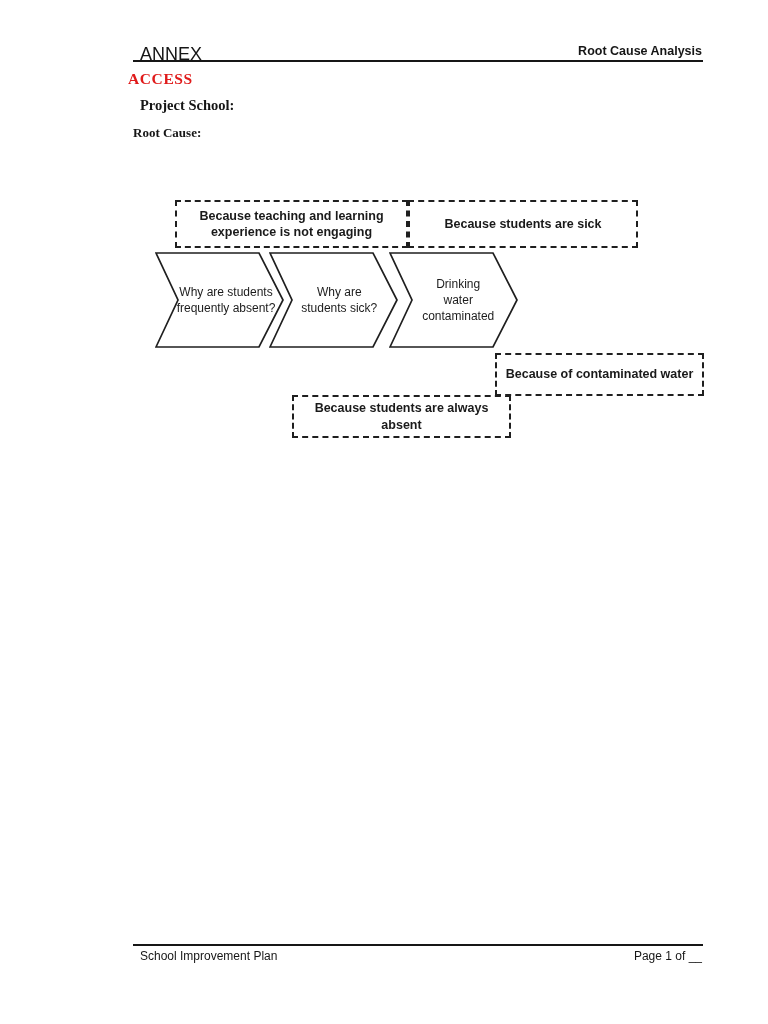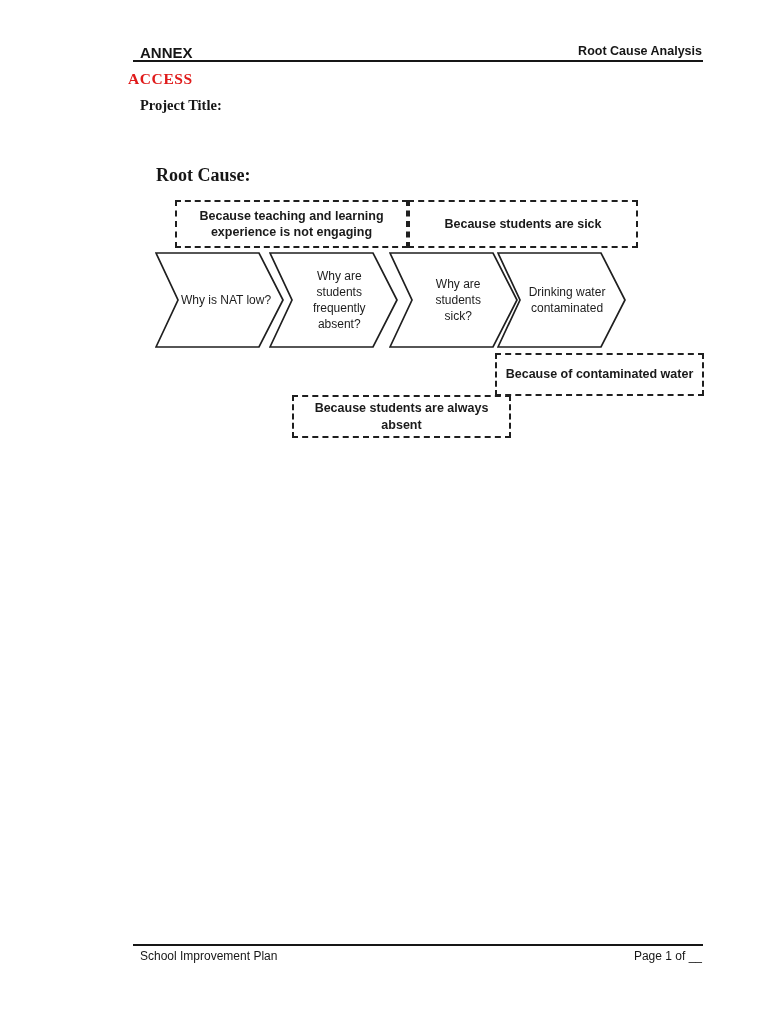--- a/index.html
+++ b/index.html
@@ -9,7 +9,7 @@
   }
   
   .hdr-left{
-    position:absolute;left:140px;top:44px;font-size:15px;font-weight:bold;
+    position:absolute;left:140px;top:44px;font-size:18px;font-weight:normal;
   }
   .hdr-right{
     position:absolute;right:66px;top:44px;font-size:12.5px;font-weight:bold;

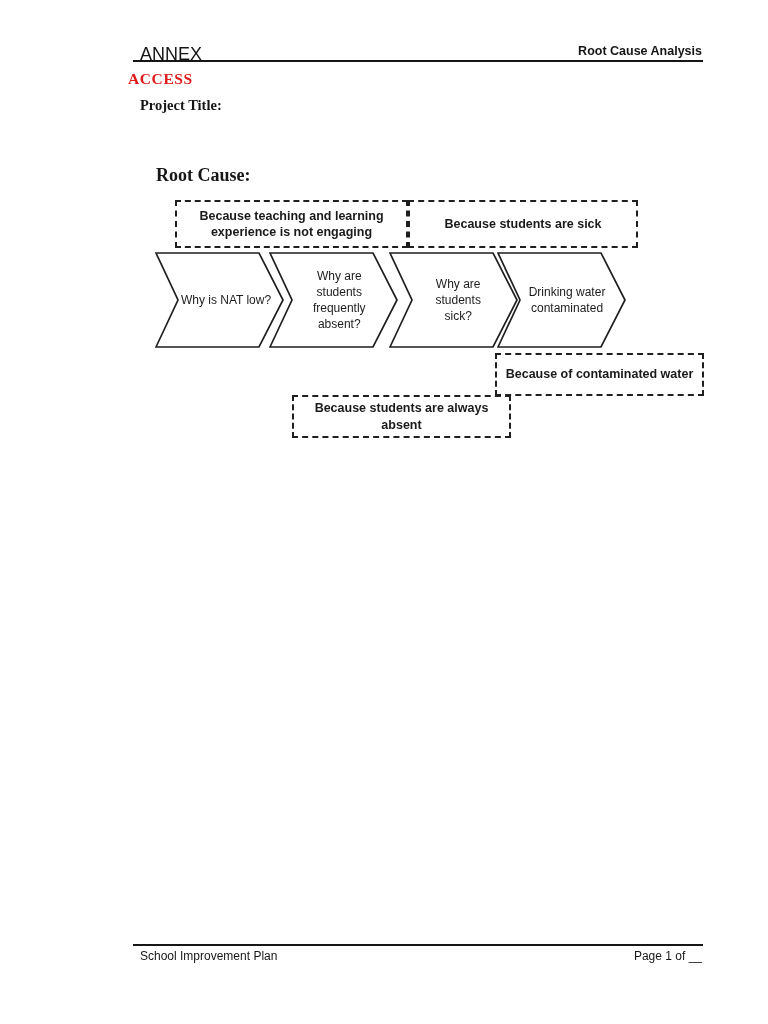--- a/index.html
+++ b/index.html
@@ -69,7 +69,7 @@
   <div class="hdr-rule"></div>
 
   <div class="serif access">ACCESS</div>
-  <div class="serif proj">Project Title:</div>
+  <div class="serif proj">Project School:</div>
   <div class="serif rcause">Root Cause:</div>
 
   <div>

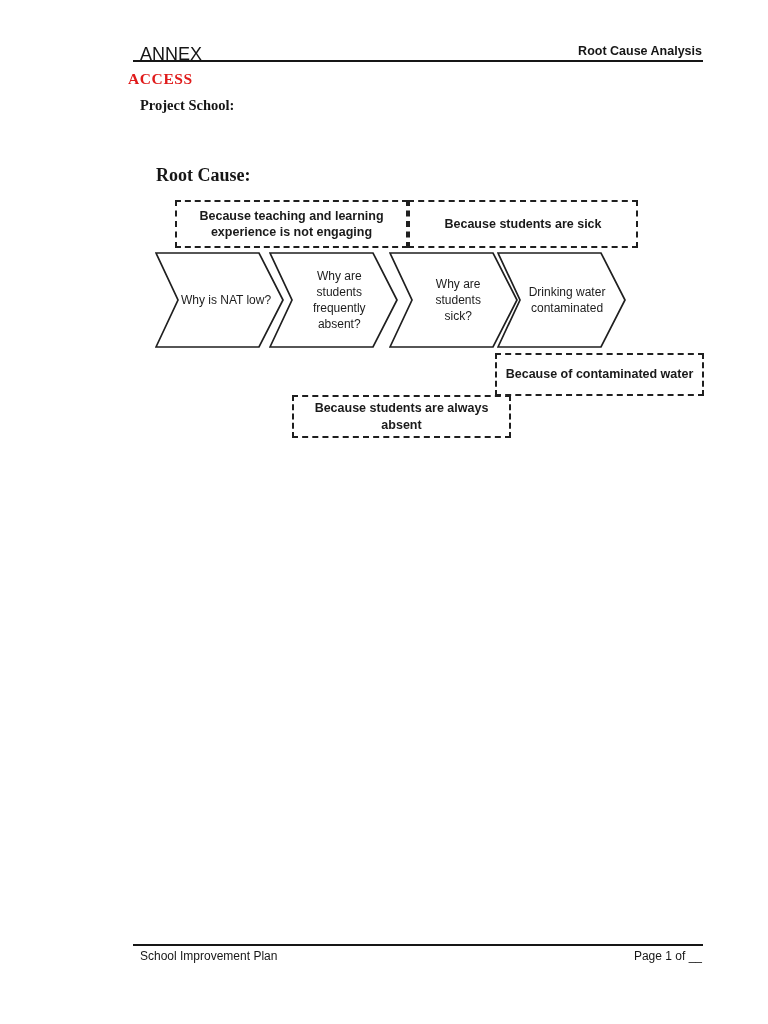--- a/index.html
+++ b/index.html
@@ -23,7 +23,7 @@
     position:absolute;left:128px;top:70px;font-size:15.5px;letter-spacing:0.6px;color:#e01b1b;
   }
   .proj{position:absolute;left:140px;top:97px;font-size:14.5px;}
-  .rcause{position:absolute;left:156px;top:125px;font-size:18px;margin-top:40px;}
+  .rcause{position:absolute;left:133px;top:125px;font-size:13px;}
   
   .cause-box{
     position:absolute;box-sizing:border-box;border:2px dashed #1f1f1f;background:#fff;

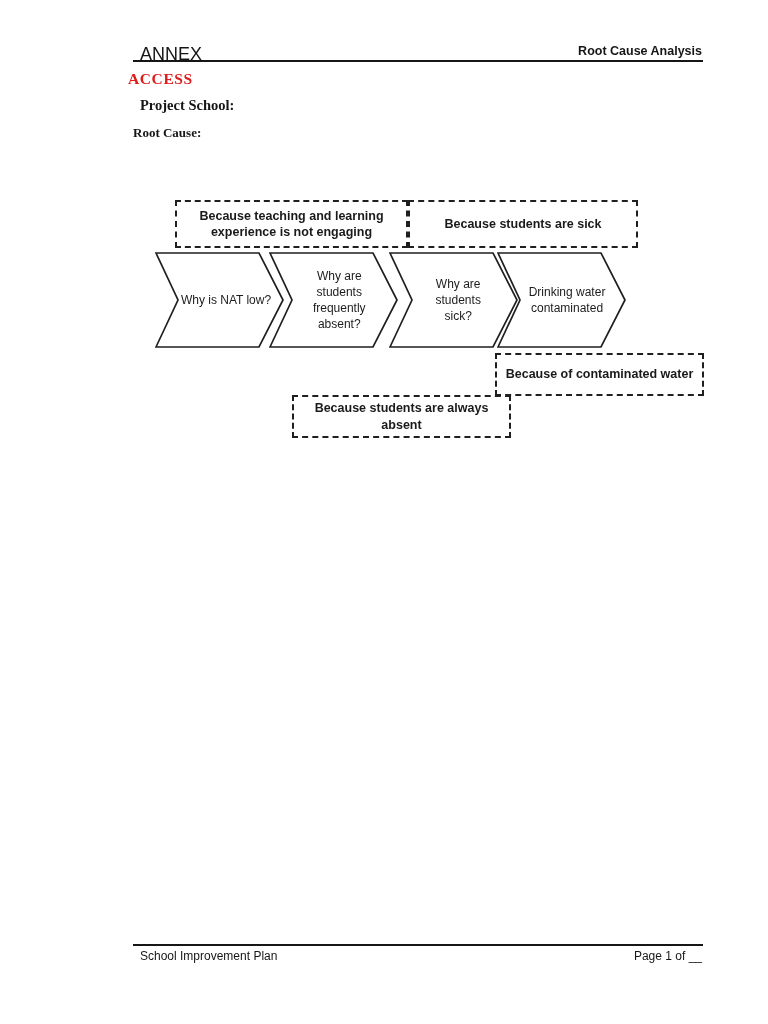--- a/index.html
+++ b/index.html
@@ -86,12 +86,6 @@
         <svg width="130" height="96" viewBox="0 0 130 96">
           <polygon points="1,1 104,1 128,48 104,95 1,95 23,48" fill="#ffffff" stroke="#1f1f1f" stroke-width="1.7"></polygon>
         </svg>
-        <div class="chev-label">Why is NAT low?</div>
-      </div>
-      <div class="chev">
-        <svg width="130" height="96" viewBox="0 0 130 96">
-          <polygon points="1,1 104,1 128,48 104,95 1,95 23,48" fill="#ffffff" stroke="#1f1f1f" stroke-width="1.7"></polygon>
-        </svg>
         <div class="chev-label">Why are students frequently absent?</div>
       </div>
       <div class="chev">

